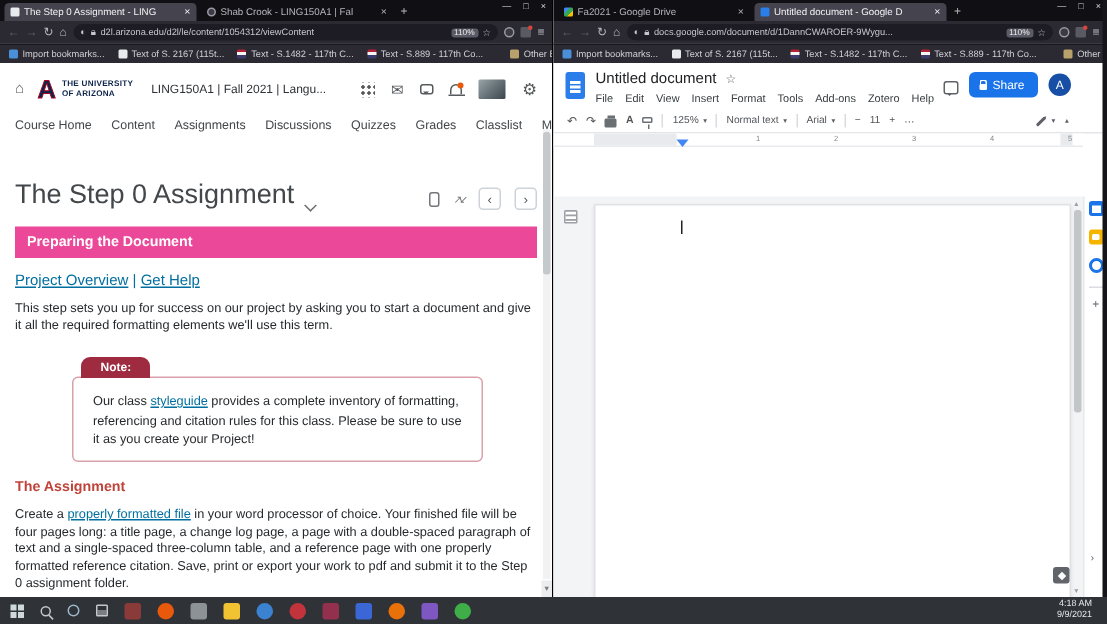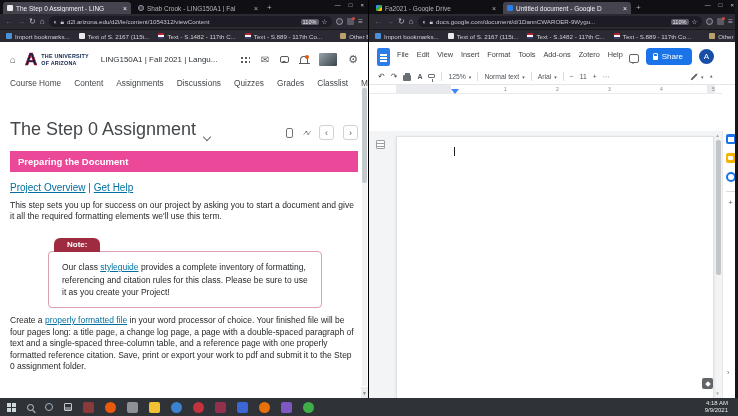--- a/index.html
+++ b/index.html
@@ -333,6 +333,10 @@
       <div class="docs-head">
         <span class="docico"></span>
         <span>
+          <span class="title-line">
+            <span>Untitled document</span>
+            <span class="star">☆</span>
+          </span>
           <span class="menus">
             <span>File</span>
             <span>Edit</span>

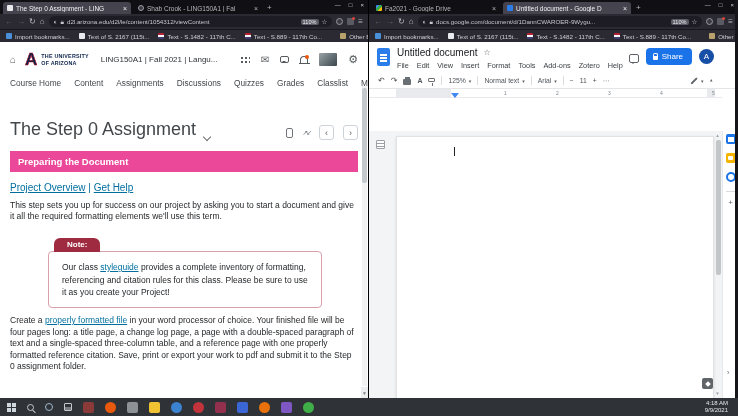--- a/index.html
+++ b/index.html
@@ -260,6 +260,7 @@
             <span>Our class </span><span class="ilink">styleguide</span><span> provides a complete inventory of formatting, referencing and citation rules for this class.  Please be sure to use it as you create your Project!</span>
           </div>
         </div>
+        <div class="red-h">The Assignment</div>
         <p class="para"><span>Create a </span><span class="ilink">properly formatted file</span><span> in your word processor of choice.  Your finished file will be four pages long: a title page, a change log page, a page with a double-spaced paragraph of text and a single-spaced three-column table, and a reference page with one properly formatted reference citation.  Save, print or export your work to pdf and submit it to the Step 0 assignment folder.</span></p>
 
       </div>

